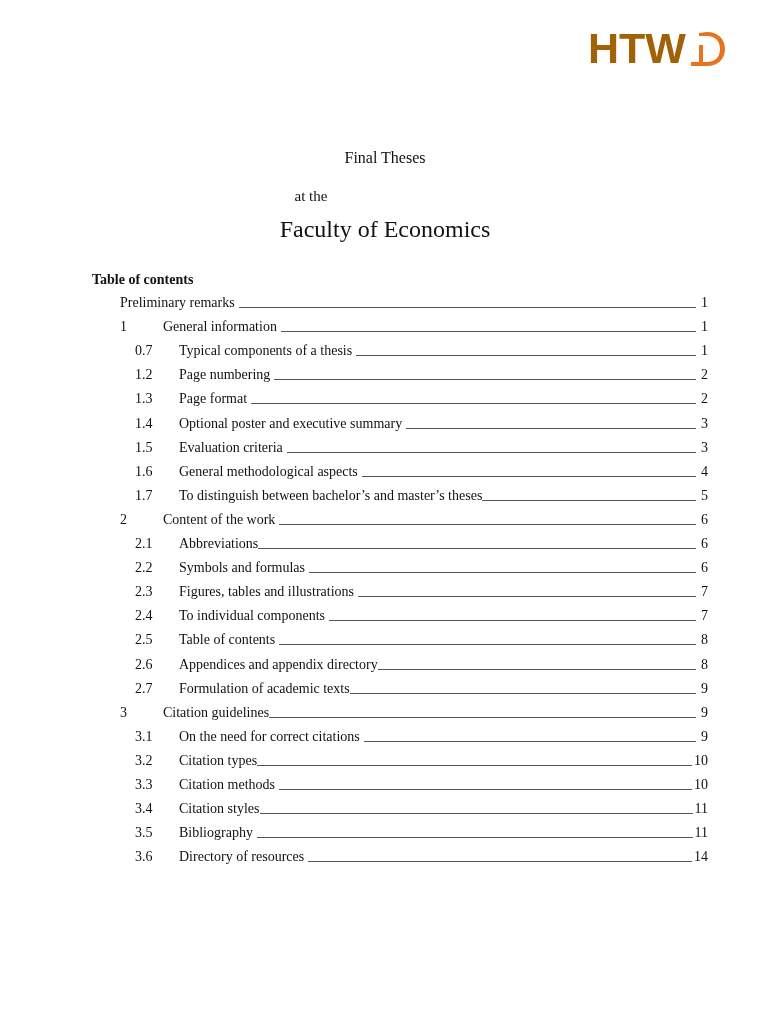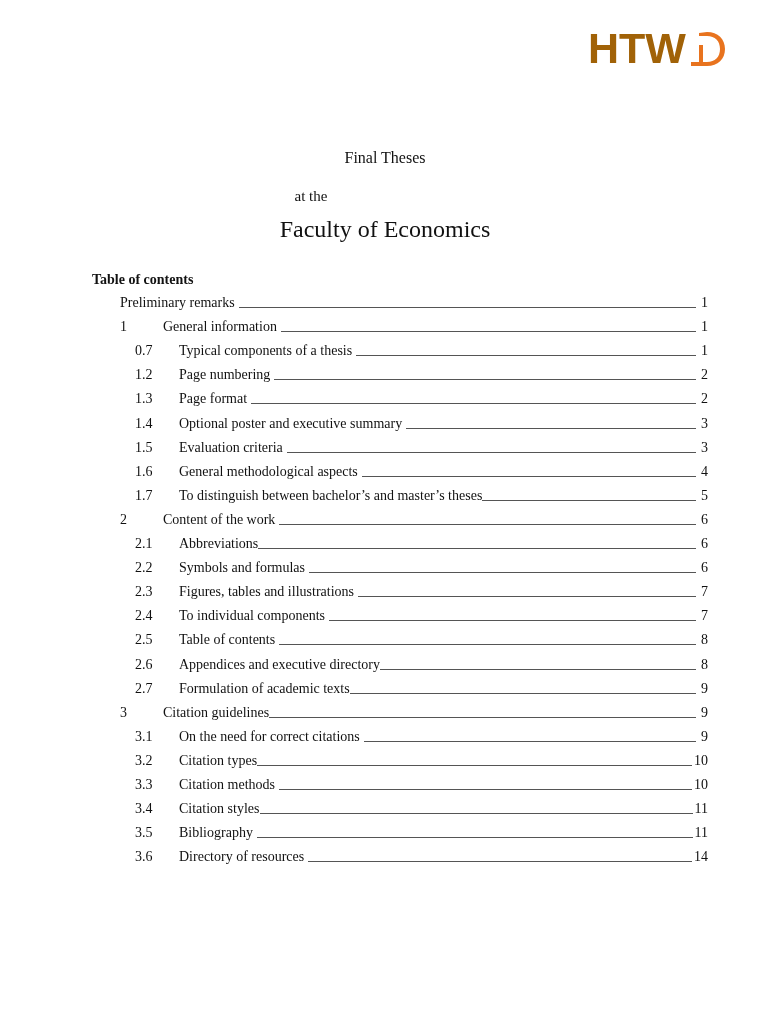--- a/index.html
+++ b/index.html
@@ -224,7 +224,7 @@
   </div>
   <div class="toc-row lvl2">
     <span class="toc-num">2.6</span>
-    <span class="toc-label tight">Appendices and executive directory</span>
+    <span class="toc-label tight">Appendices and appendix directory</span>
     <span class="toc-leader"></span>
     <span class="toc-page">8</span>
   </div>

